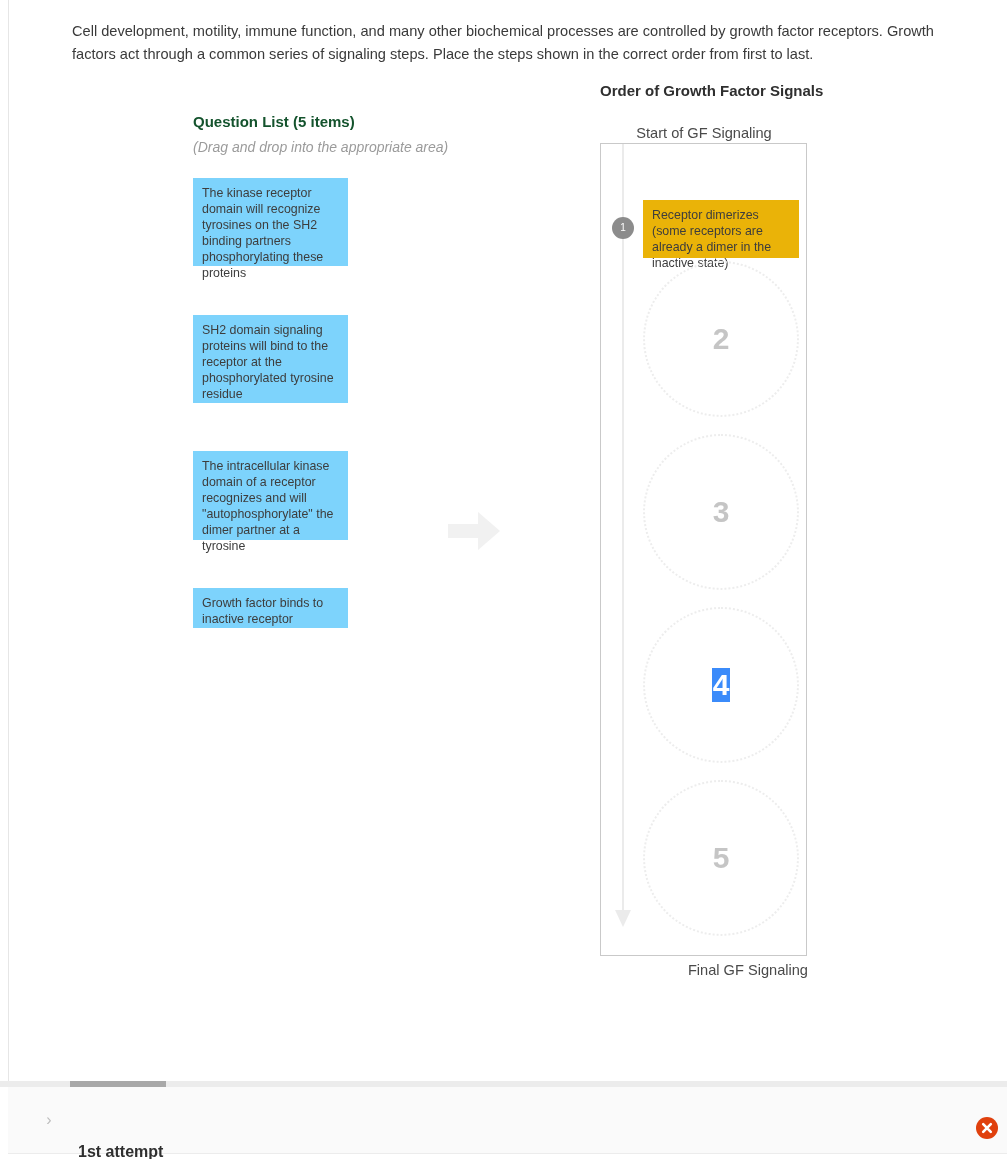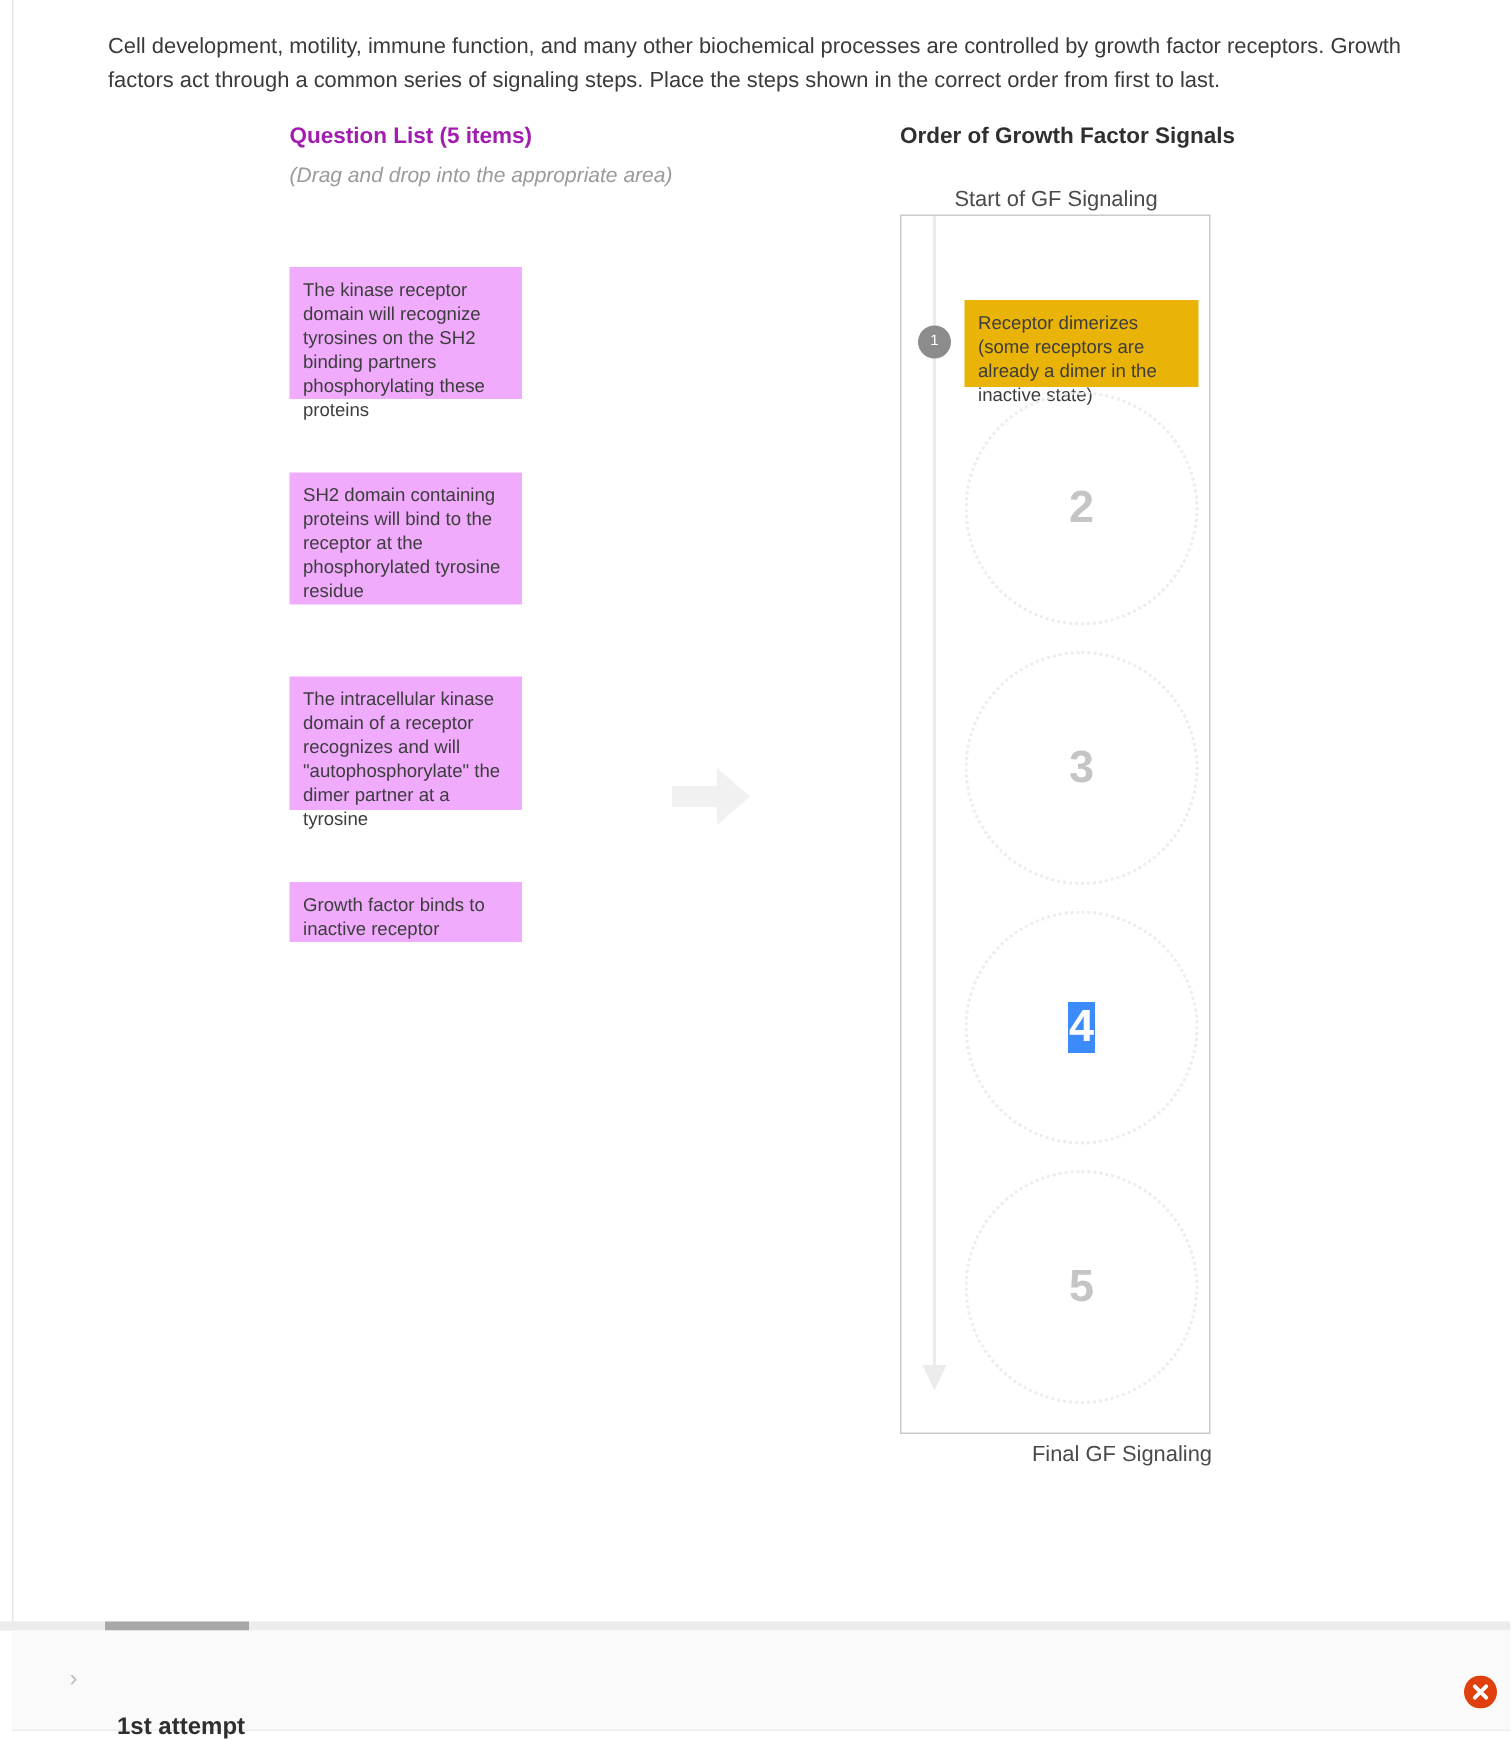--- a/index.html
+++ b/index.html
@@ -54,8 +54,9 @@
   .col-left-head .title {
     font-size: 15px;
     font-weight: bold;
-    color: #a21caf;
+    color: #14532d;
     line-height: 19px;
+    margin-top: 31px;
   }
   .col-left-head .subtitle {
     font-size: 14px;

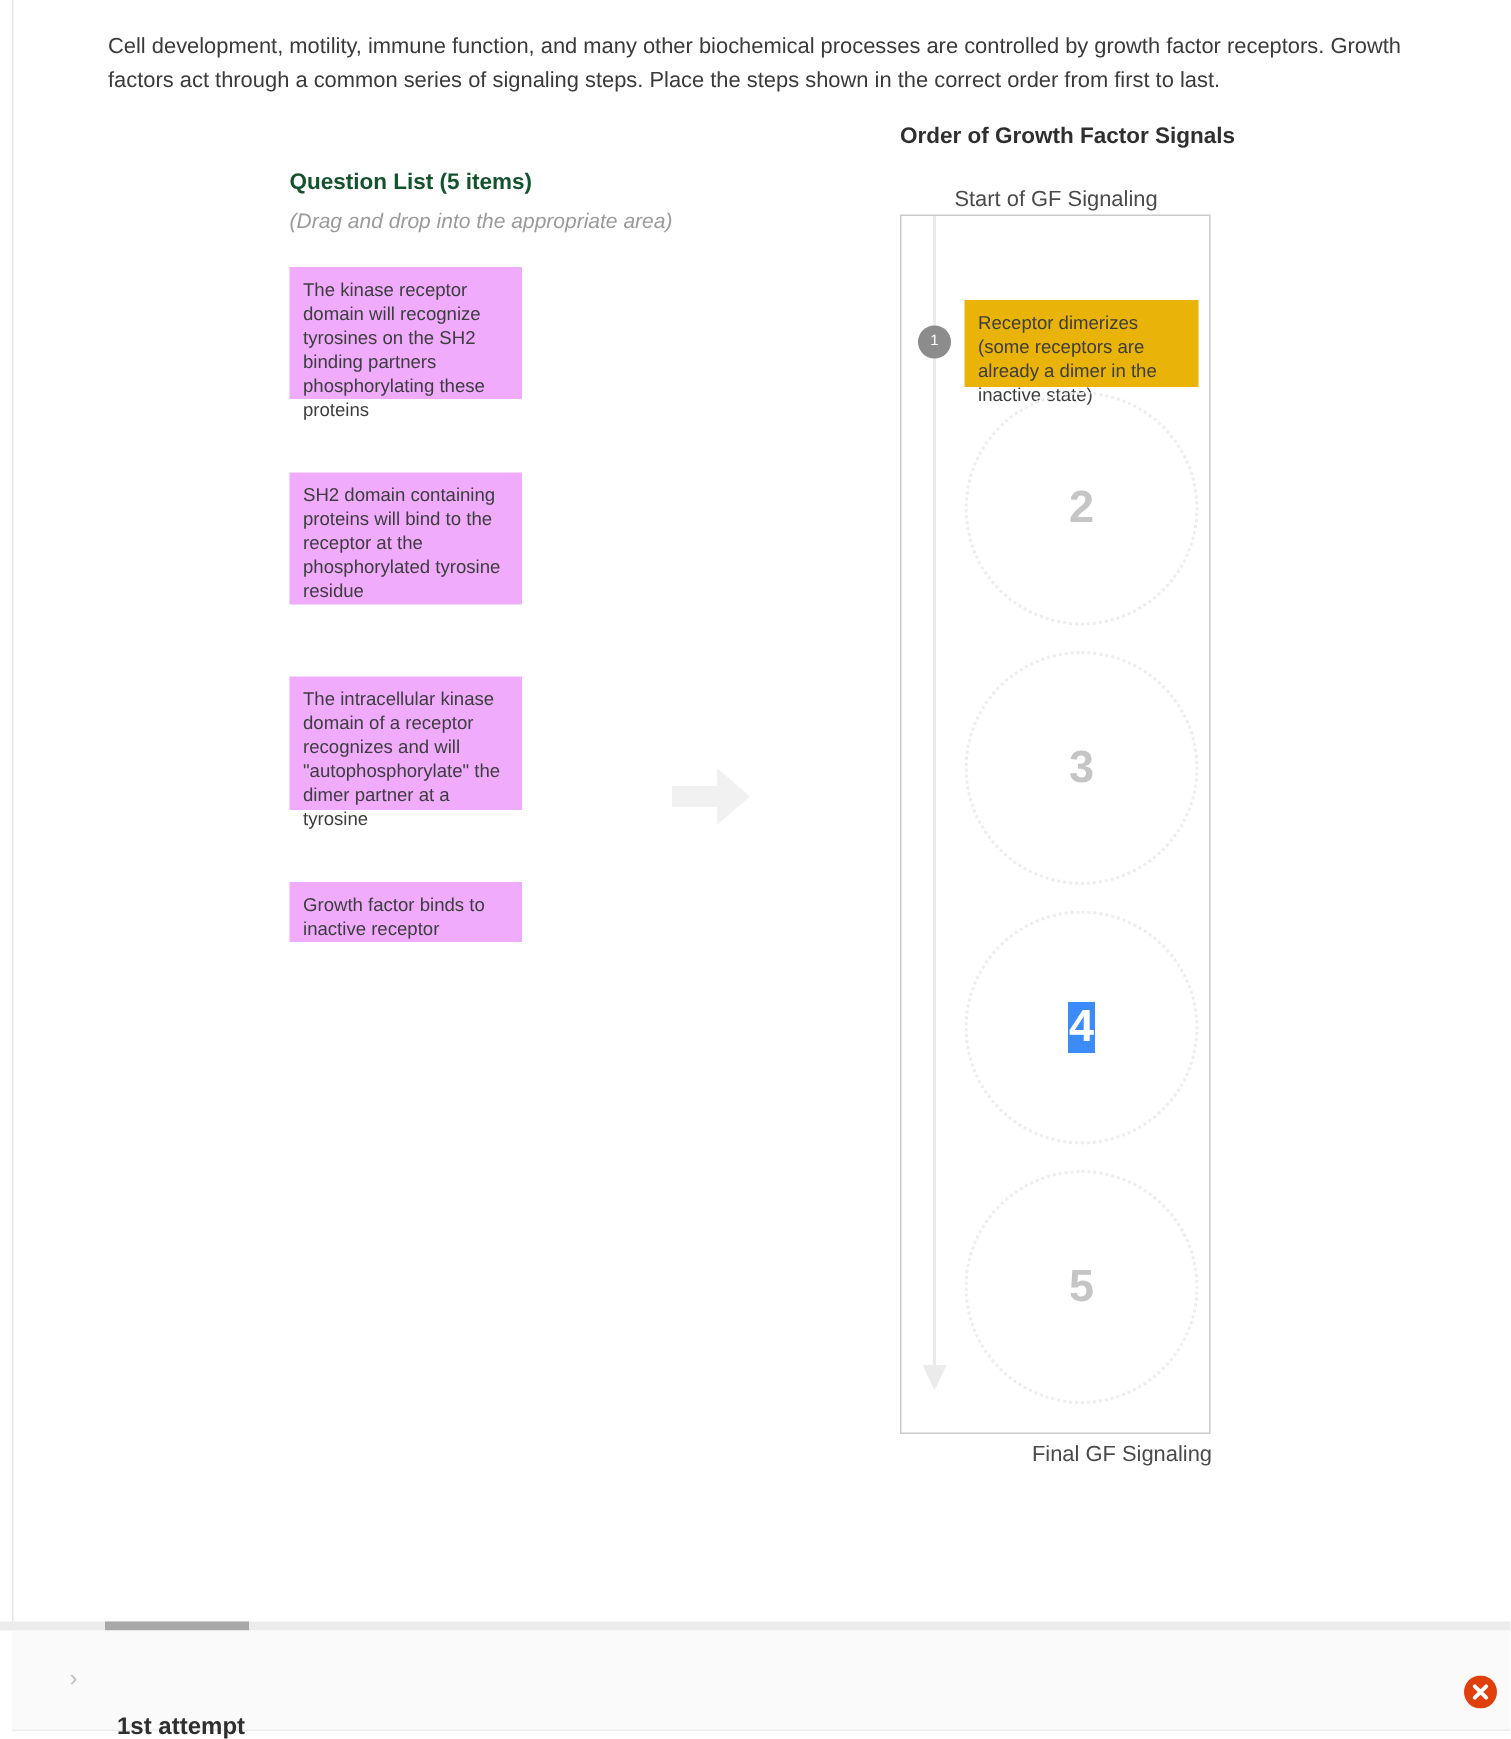--- a/index.html
+++ b/index.html
@@ -78,7 +78,7 @@
   
   .qcard {
     position: absolute;
-    background: #f0abfc;
+    background: #7dd3fc;
     color: #3d3d3d;
     font-size: 12.4px;
     line-height: 16px;

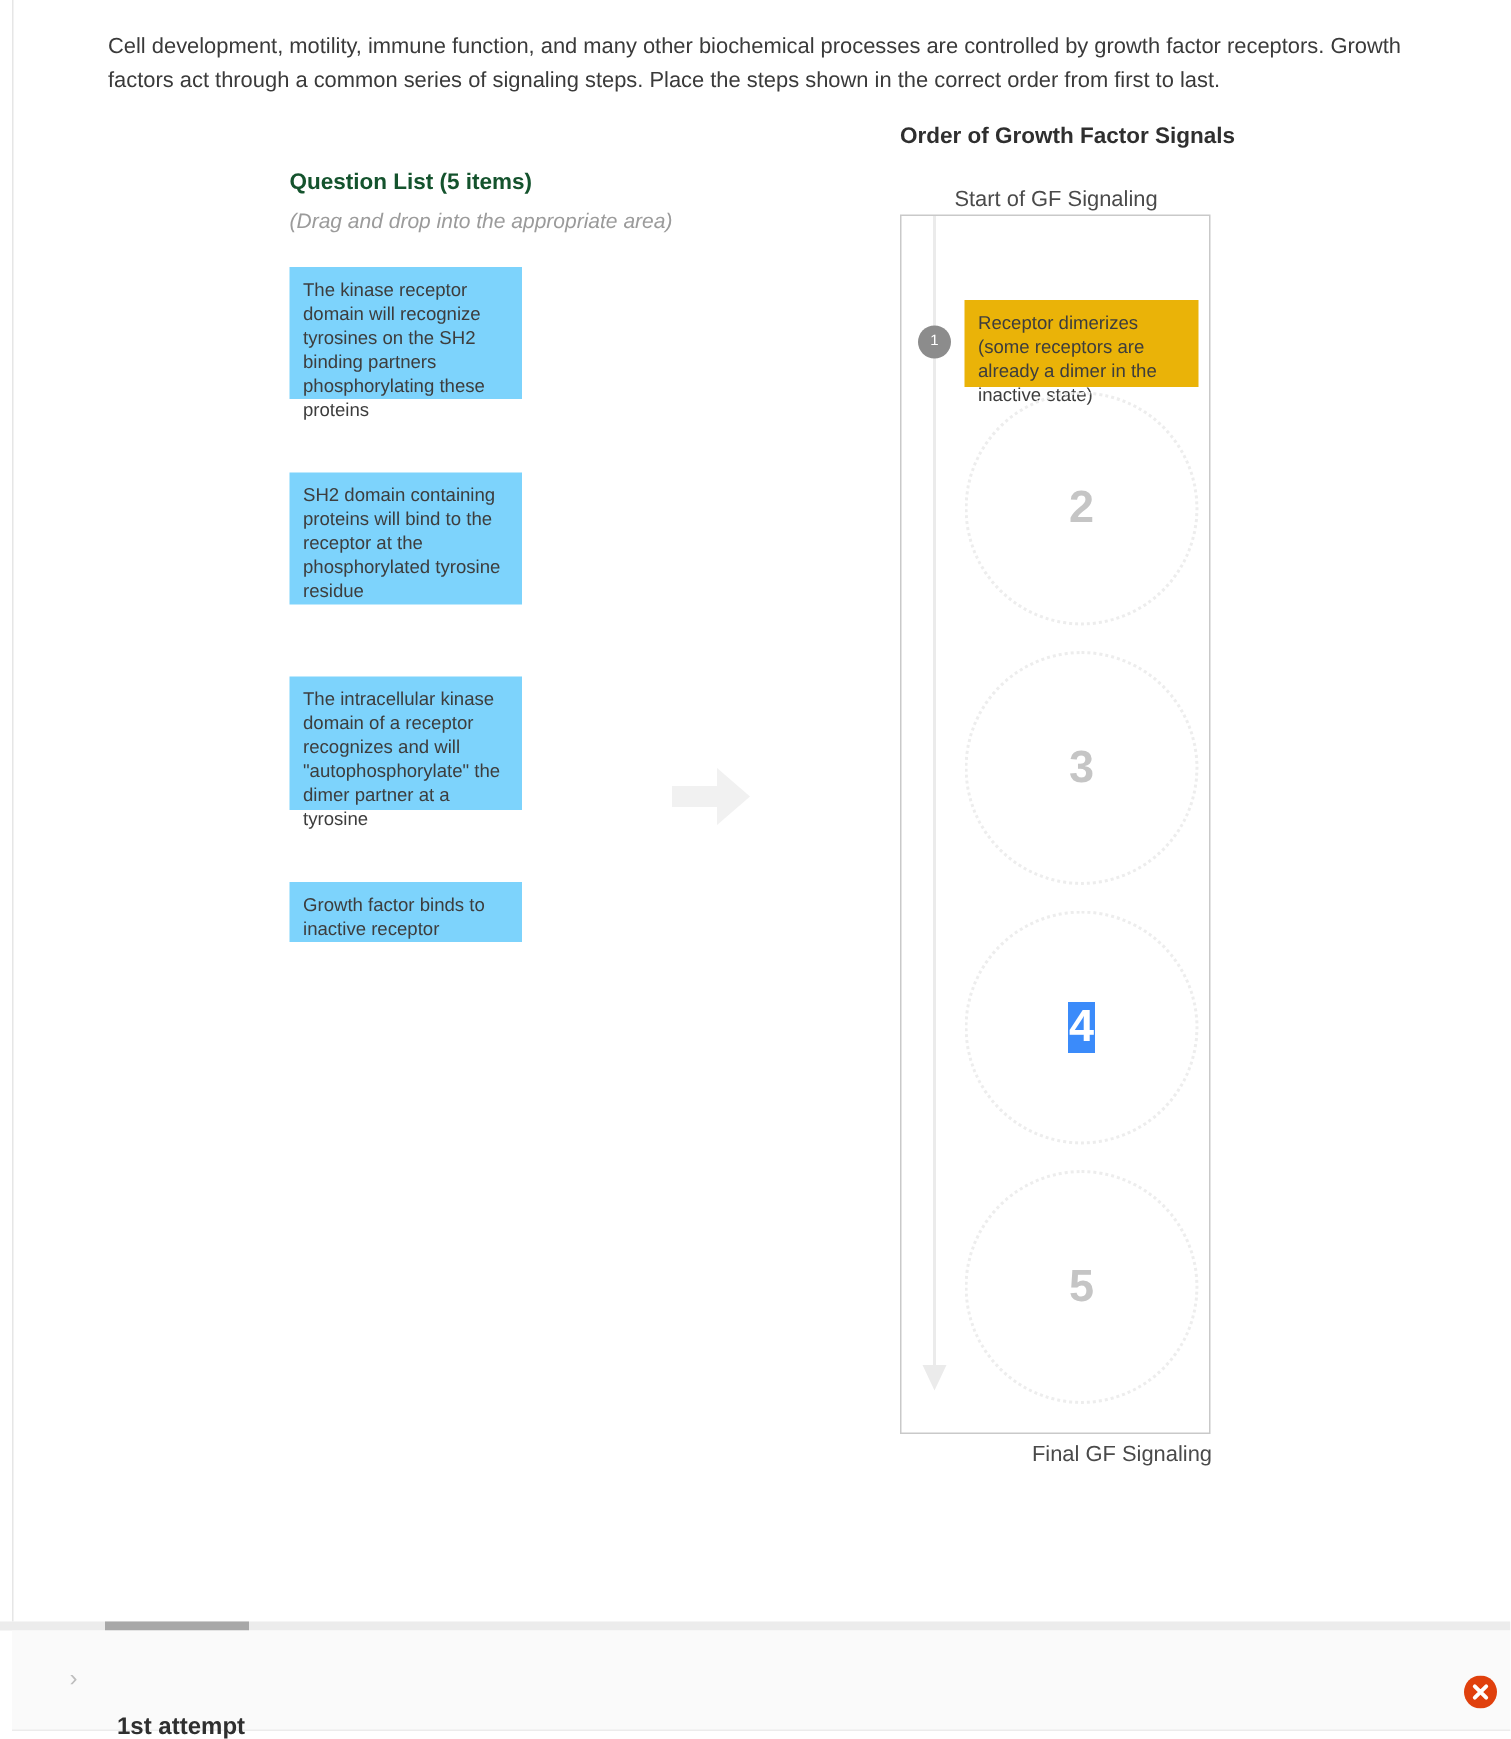--- a/index.html
+++ b/index.html
@@ -293,7 +293,7 @@
   <div class="col-right-head">Order of Growth Factor Signals</div>
 
   <div class="qcard" id="qcard-0">The kinase receptor domain will recognize tyrosines on the SH2 binding partners phosphorylating these proteins</div>
-  <div class="qcard" id="qcard-1">SH2 domain containing proteins will bind to the receptor at the phosphorylated tyrosine residue</div>
+  <div class="qcard" id="qcard-1">SH2 domain signaling proteins will bind to the receptor at the phosphorylated tyrosine residue</div>
   <div class="qcard" id="qcard-2">The intracellular kinase domain of a receptor recognizes and will "autophosphorylate" the dimer partner at a tyrosine</div>
   <div class="qcard" id="qcard-3">Growth factor binds to inactive receptor</div>
 

